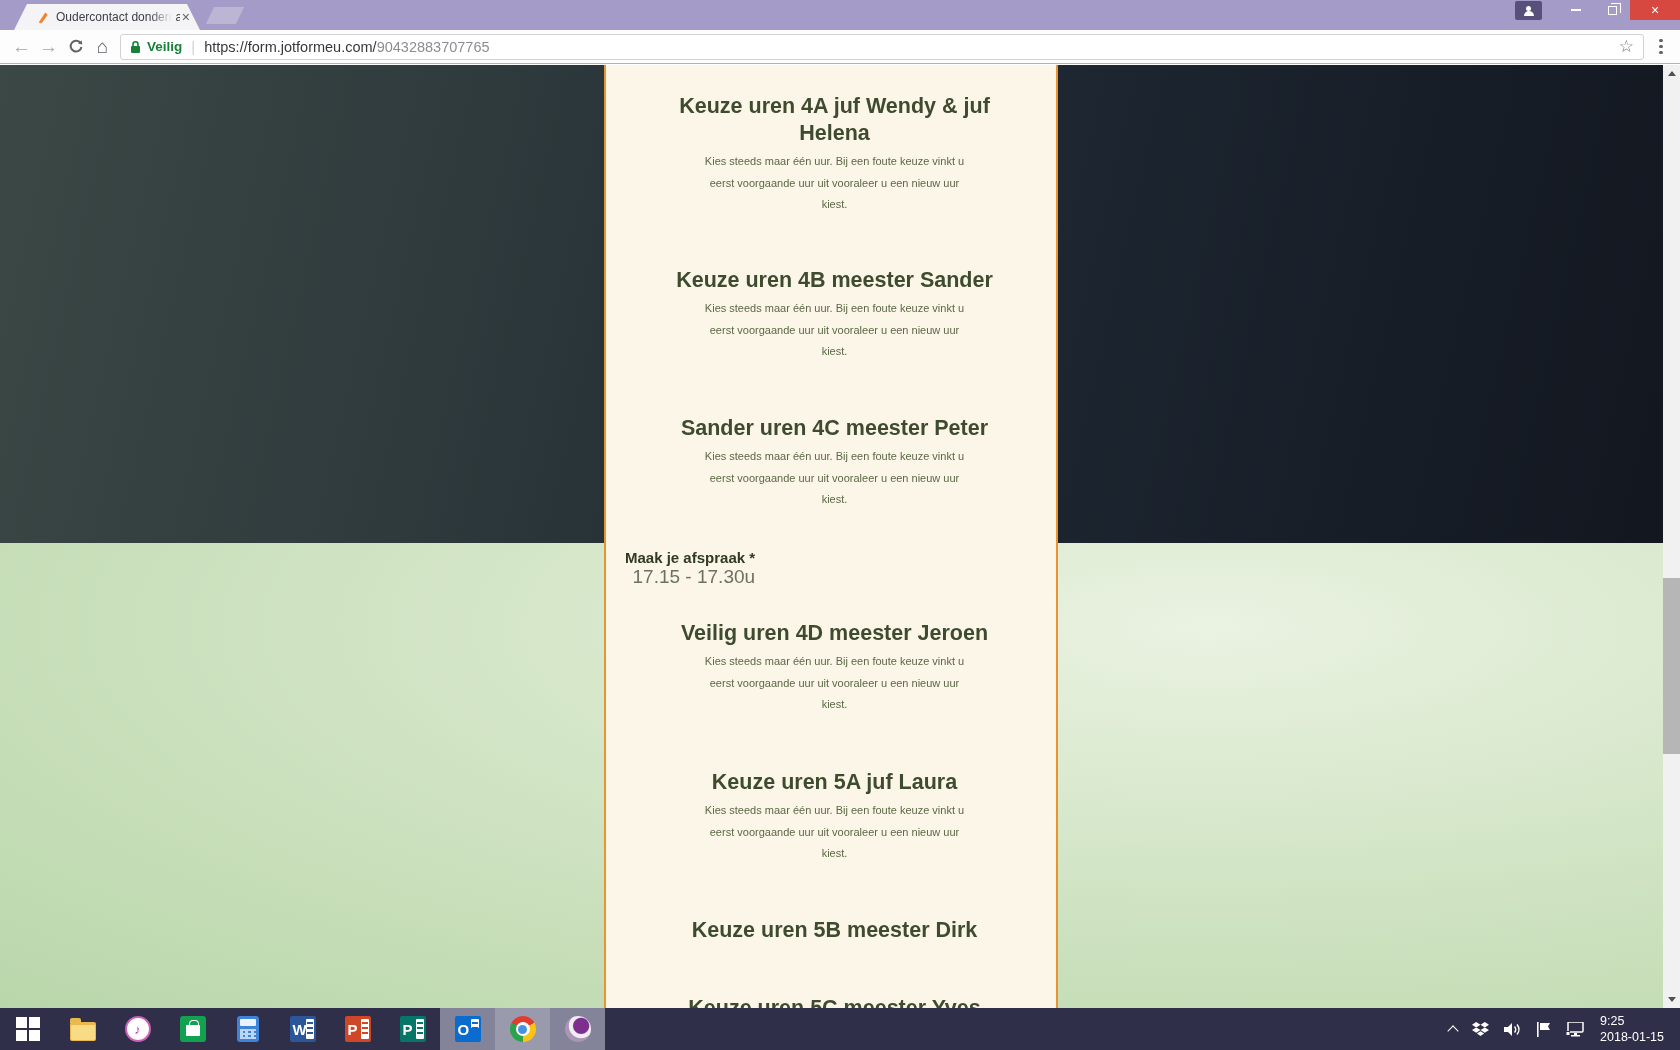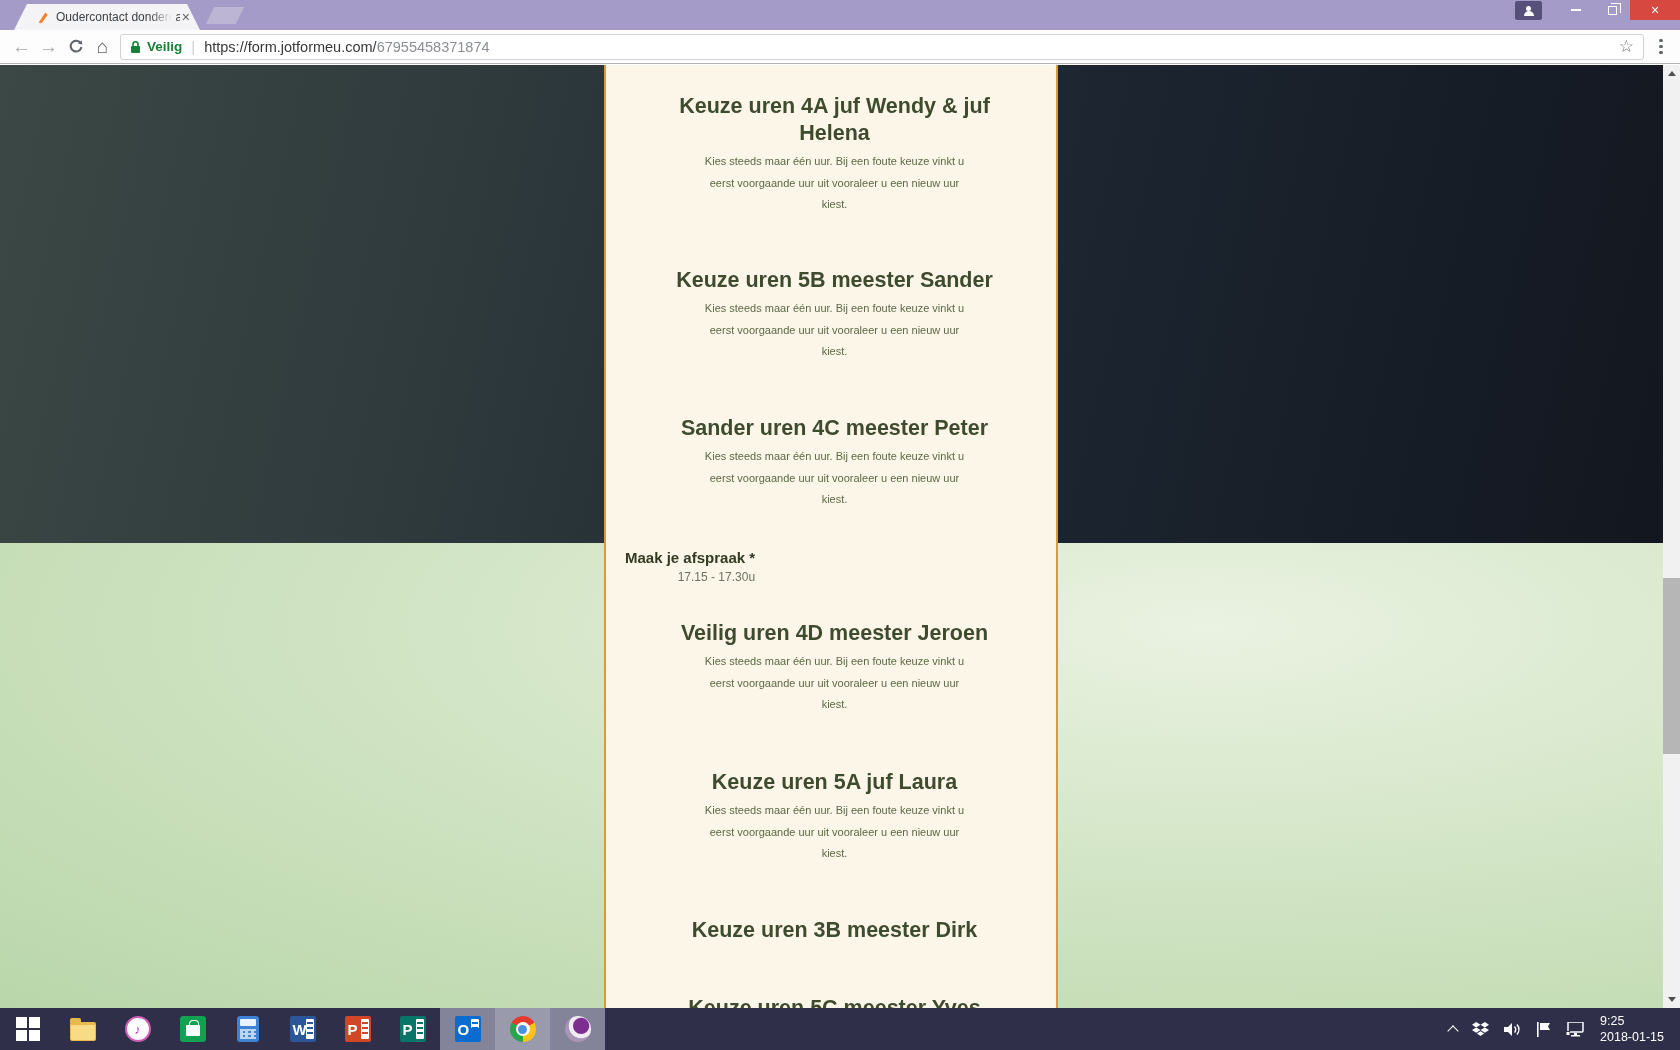--- a/index.html
+++ b/index.html
@@ -170,7 +170,7 @@
       </svg>
       <span class="veilig">Veilig</span>
       <span class="url-sep">|</span>
-      <span class="url"><span>https://form.jotformeu.com/</span><span class="url-path">67955458371874</span></span>
+      <span class="url"><span>https://form.jotformeu.com/</span><span class="url-path">90432883707765</span></span>
       <span class="star">☆</span>
     </div>
     <div class="menu-dots">

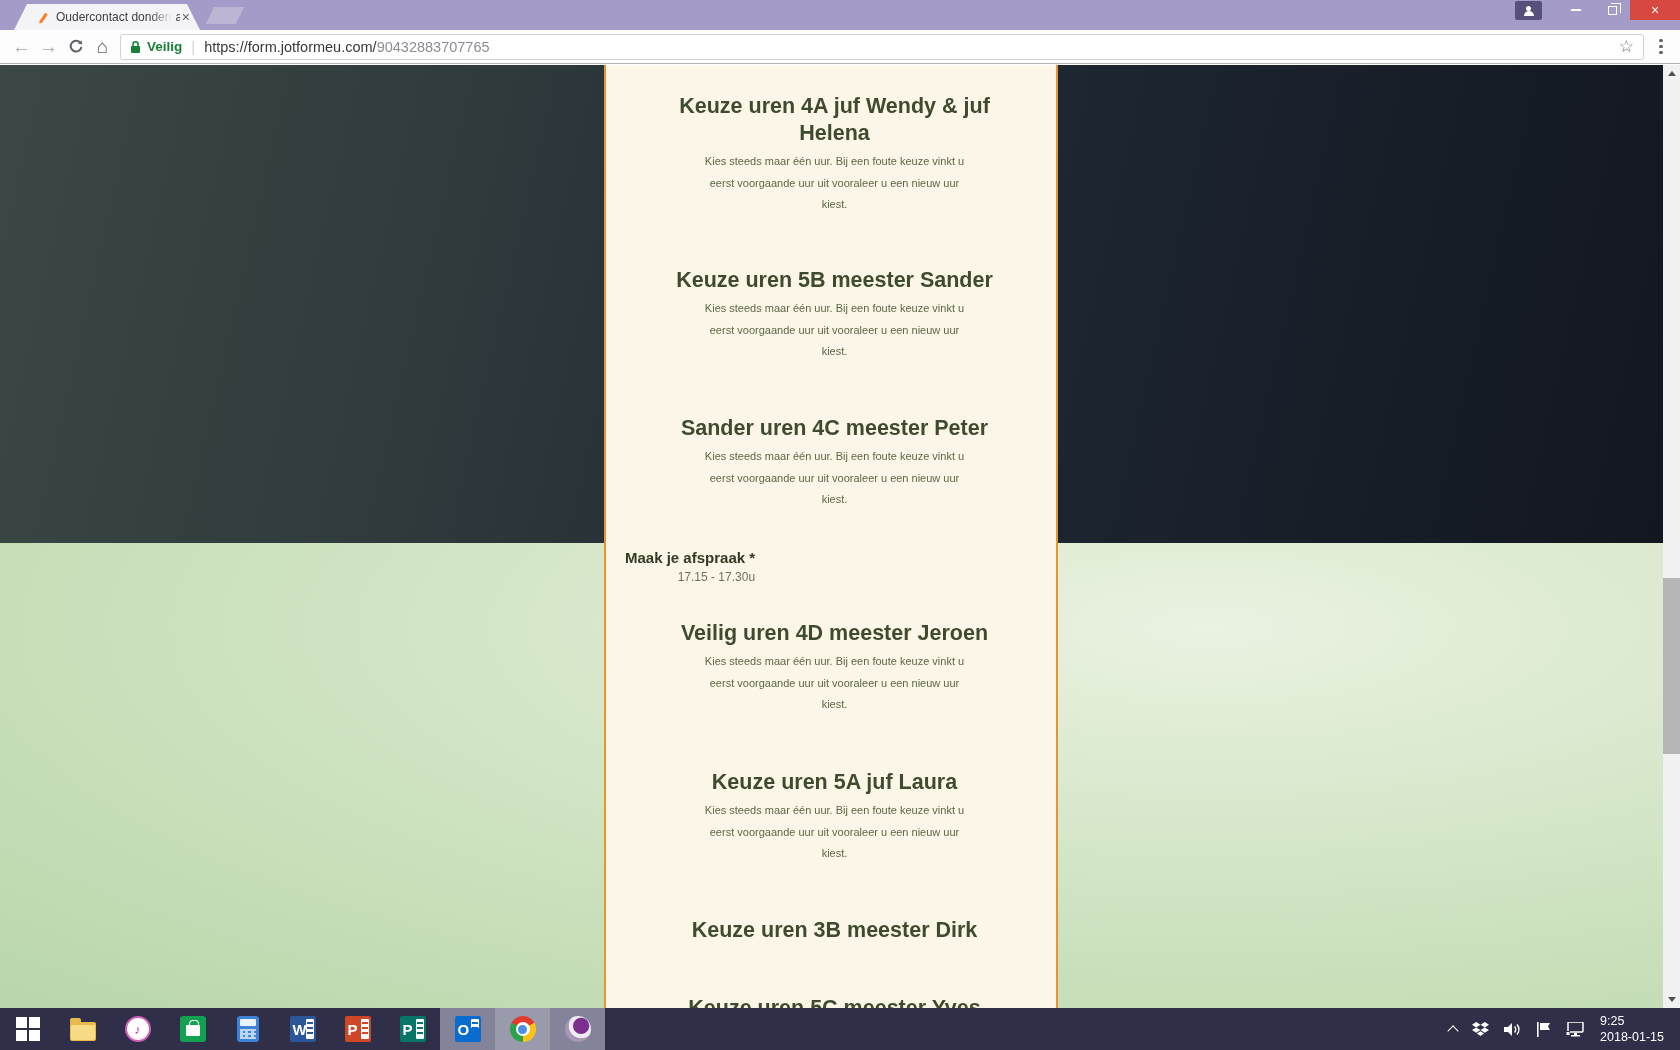--- a/index.html
+++ b/index.html
@@ -195,7 +195,7 @@
       </div>
 
       <div class="section" style="top:202px">
-        <div class="sec-title pre">Keuze uren 5B meester Sander</div>
+        <div class="sec-title pre">Keuze uren 4B meester Sander</div>
         <div class="sec-desc pre">Kies steeds maar één uur. Bij een foute keuze vinkt u
 eerst voorgaande uur uit vooraleer u een nieuw uur
 kiest.</div>

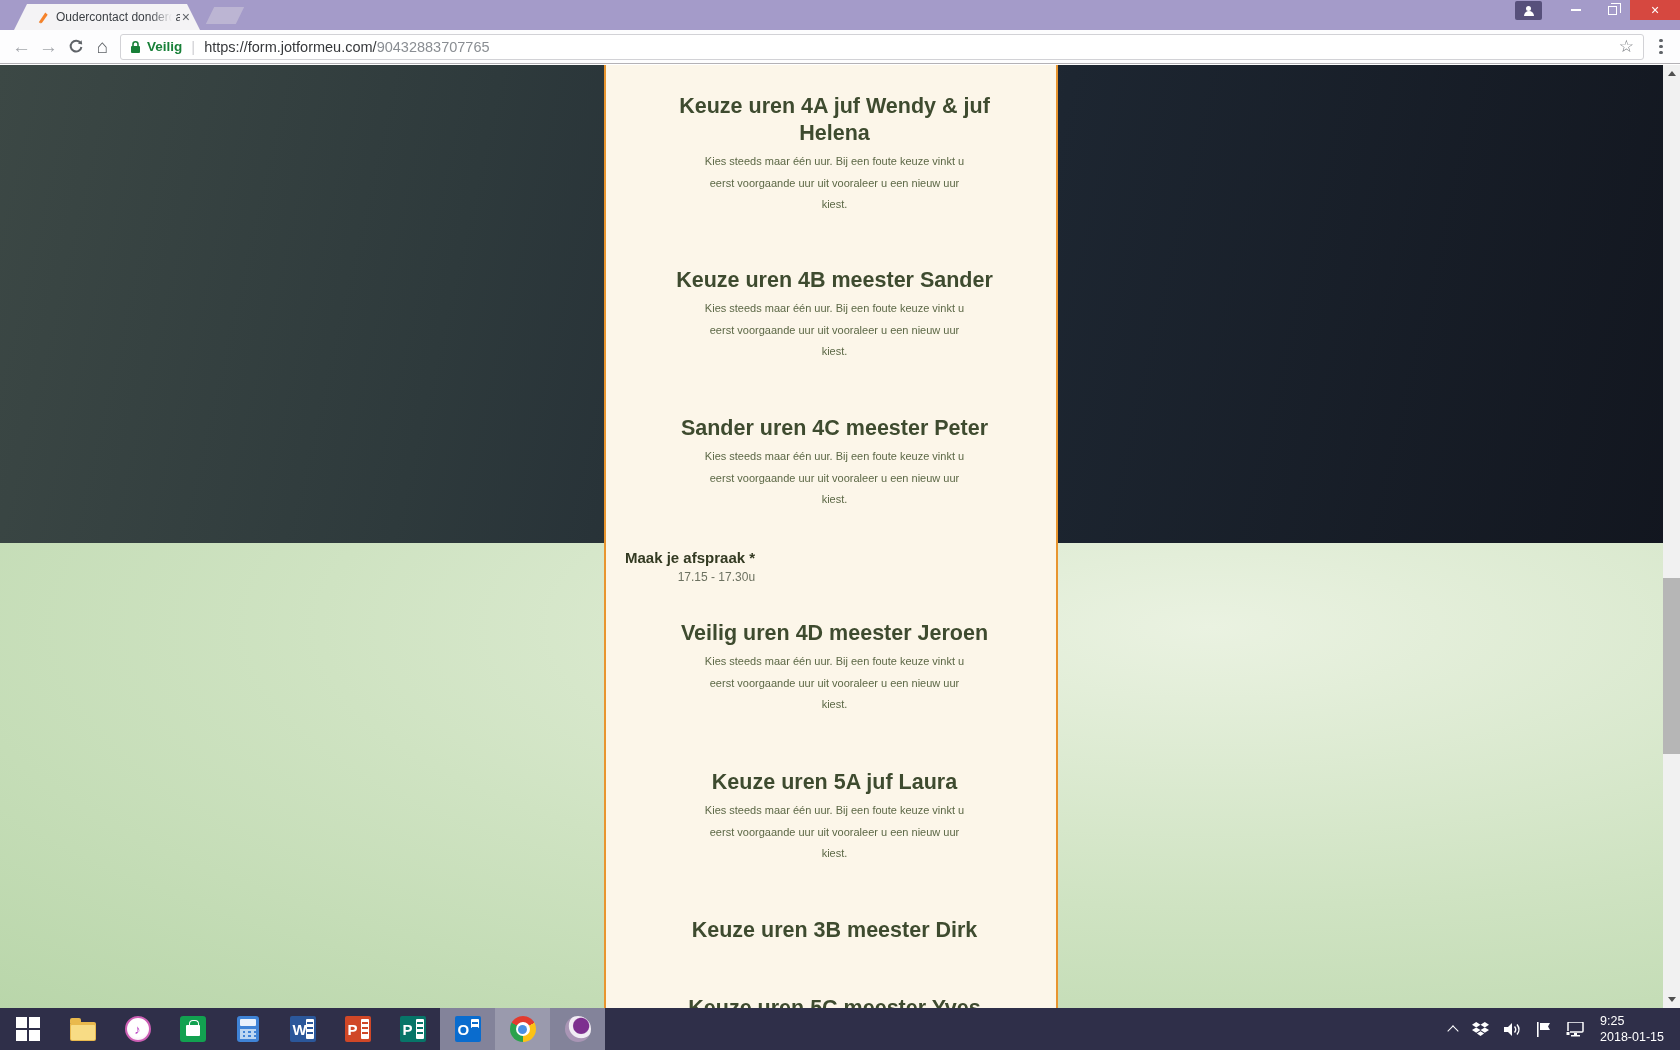--- a/index.html
+++ b/index.html
@@ -64,7 +64,7 @@
   .sec-desc { font-size:11px; color:#5c6846; line-height:21.5px; margin-top:4px; }
   .appointment { position:absolute; left:19px; top:483px; text-align:right; }
   .app-label { font-size:15px; font-weight:bold; color:#333a22; line-height:19px; }
-  .app-value { font-size:12px; color:#6c7160; line-height:20px; margin-left:6px; }
+  .app-value { font-size:19px; color:#6c7160; line-height:20px; margin-left:6px; }
 
   
   .scrollbar { position:absolute; top:0; right:0; bottom:0; width:17px; background:#f1f1f1; }

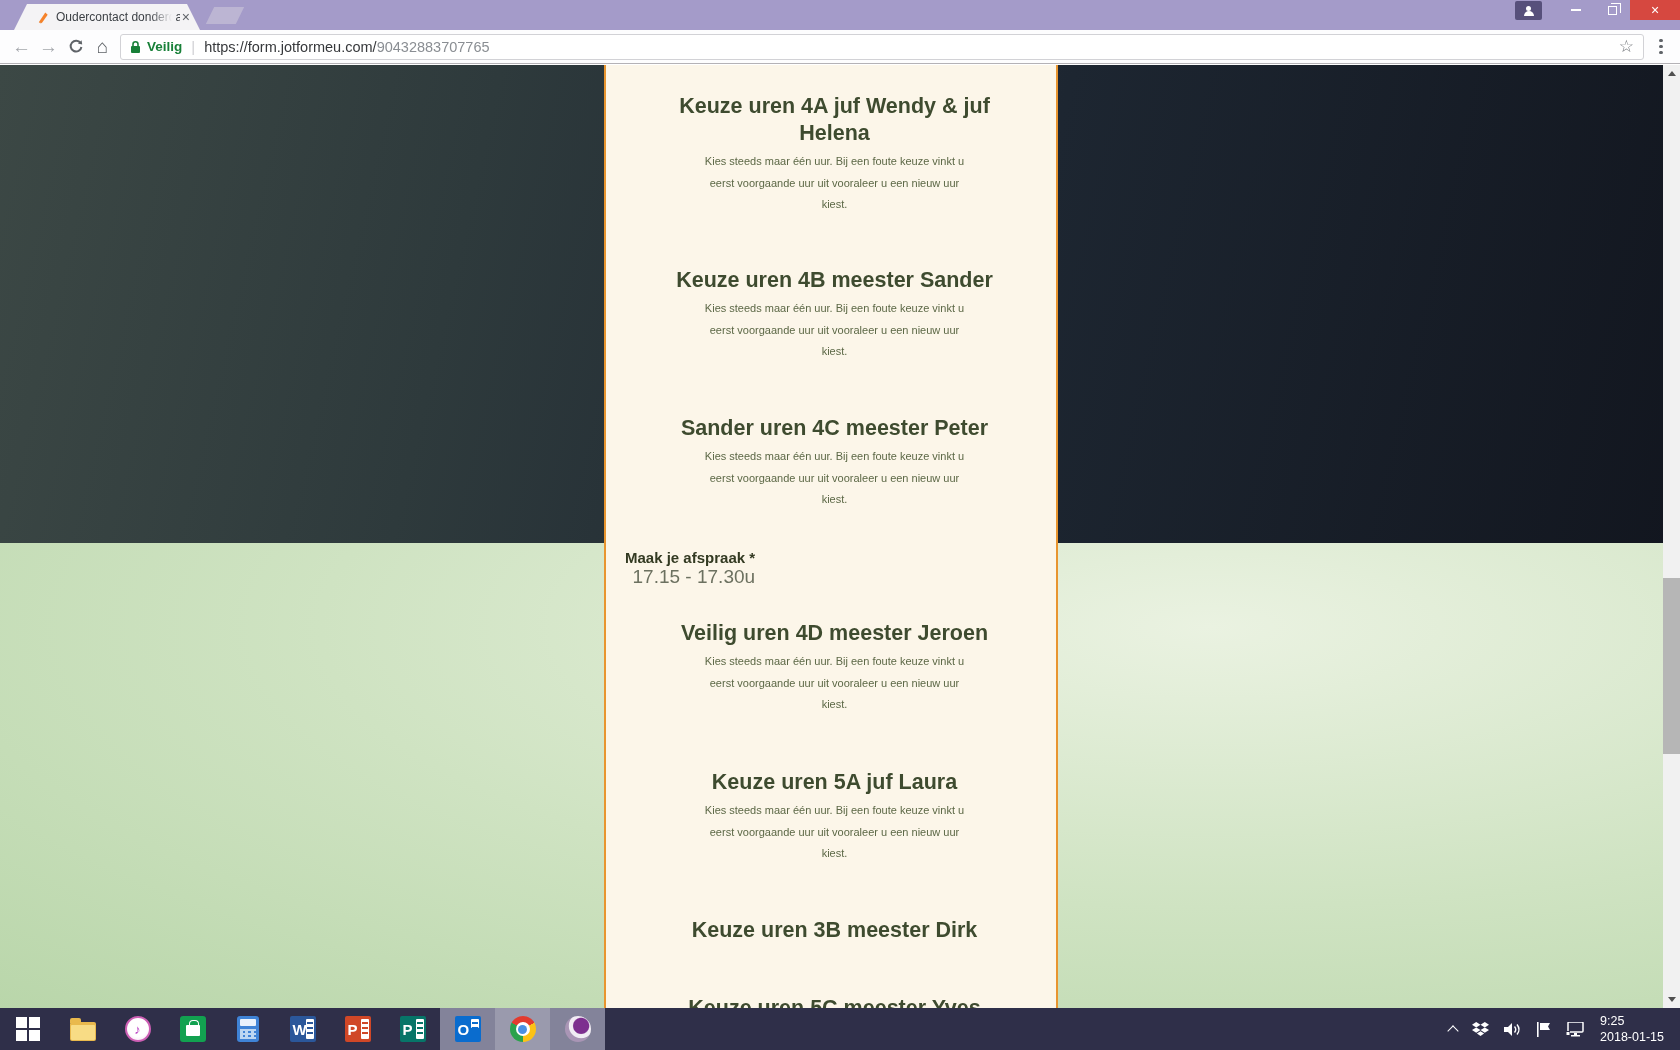--- a/index.html
+++ b/index.html
@@ -228,7 +228,7 @@
       </div>
 
       <div class="section" style="top:852px">
-        <div class="sec-title pre">Keuze uren 3B meester Dirk</div>
+        <div class="sec-title pre">Keuze uren 5B meester Dirk</div>
       </div>
 
       <div class="section" style="top:930px">

